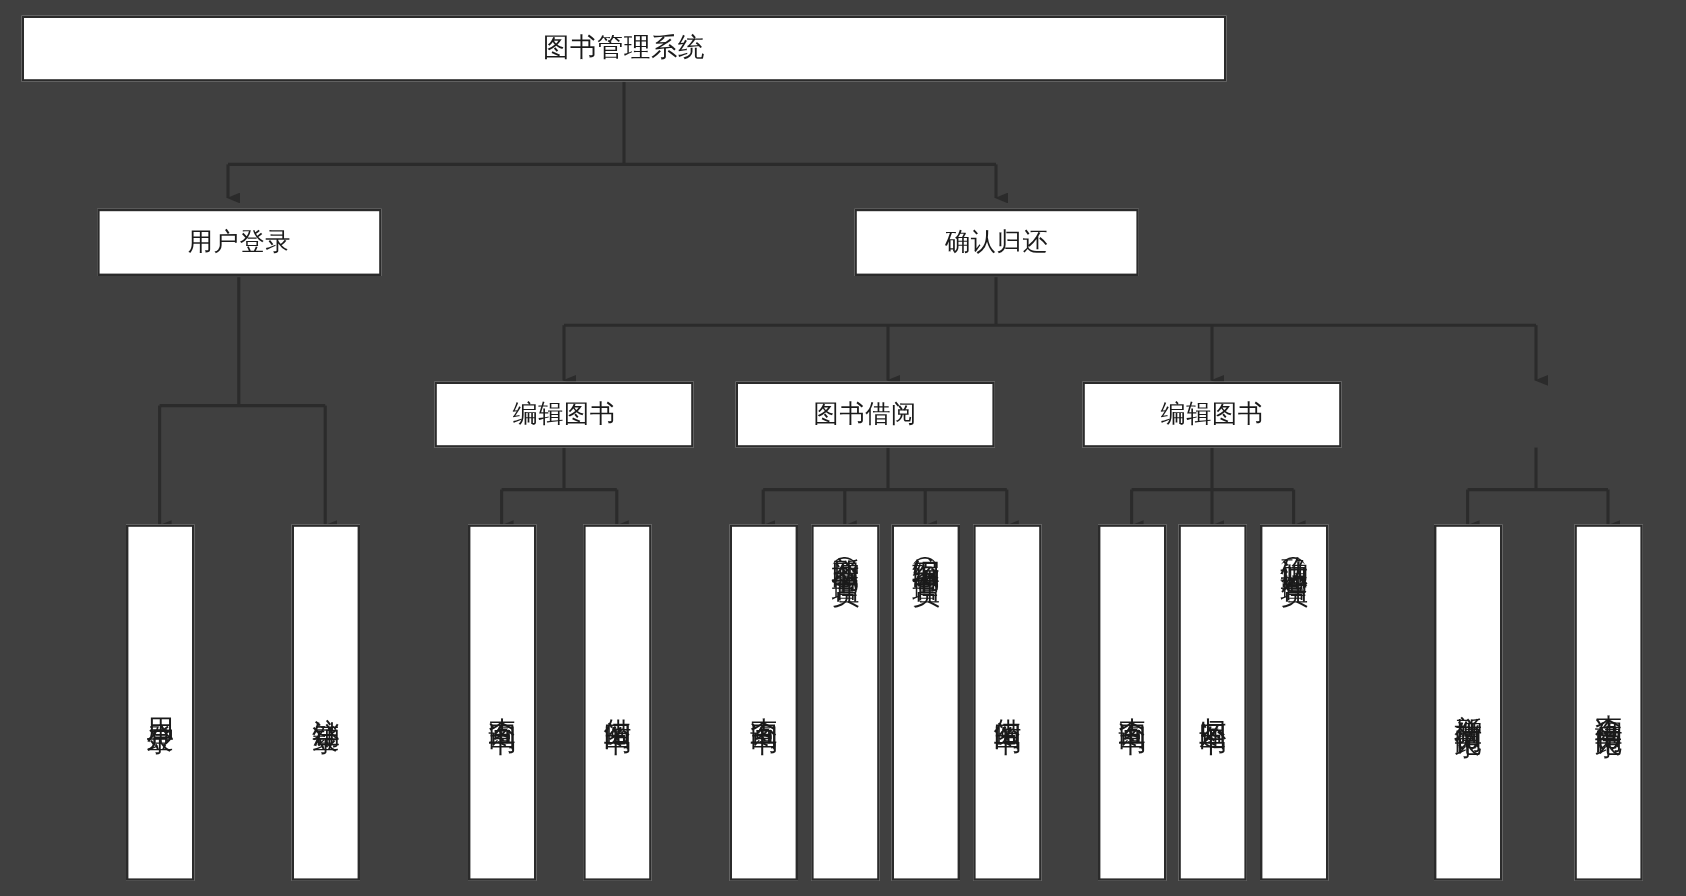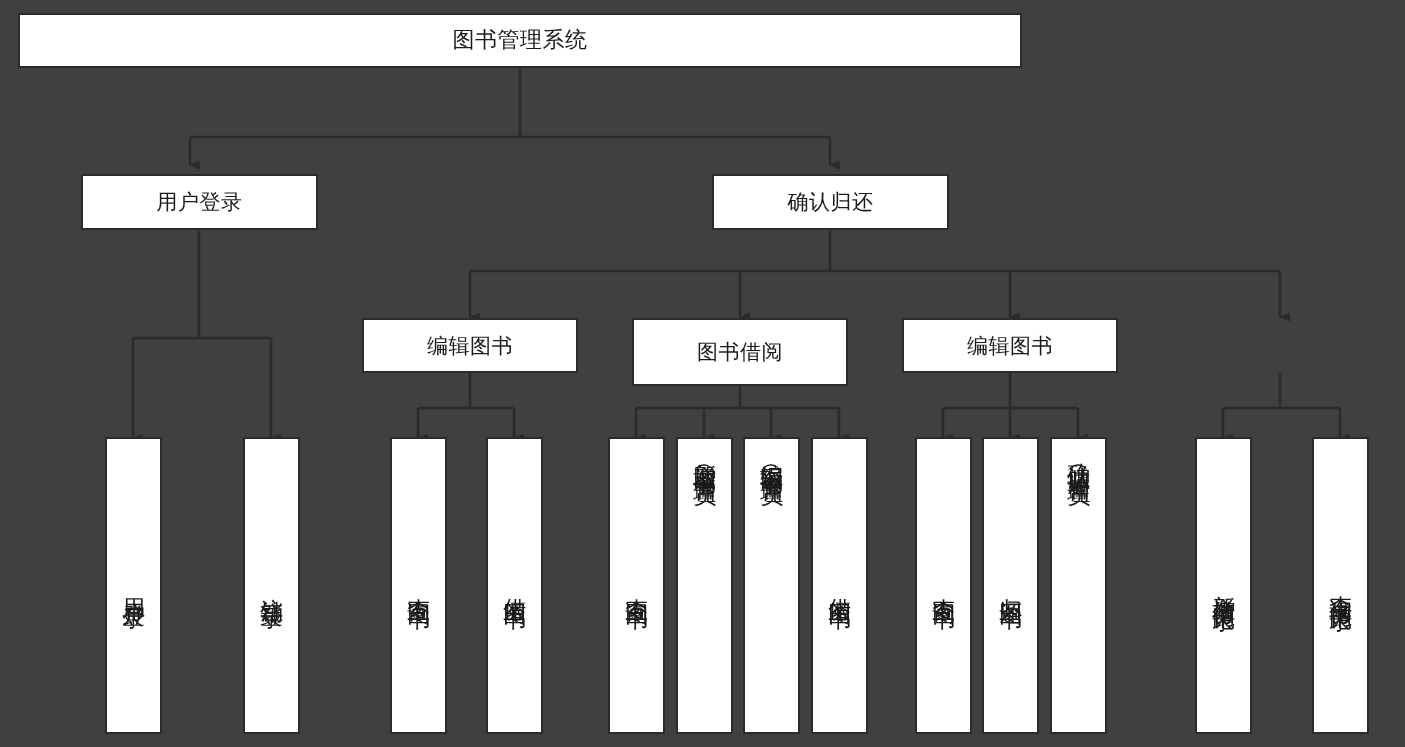--- a/index.html
+++ b/index.html
@@ -147,7 +147,7 @@
   <div class="node horiz" style="left:362px; top:318px; width:216px; height:55px;">
     <span class="lbl">编辑图书</span>
   </div>
-  <div class="node horiz" style="left:632px; top:318px; width:216px; height:68px;">
+  <div class="node horiz" style="left:613px; top:318px; width:216px; height:55px;">
     <span class="lbl">图书借阅</span>
   </div>
   <div class="node horiz" style="left:902px; top:318px; width:216px; height:55px;">

